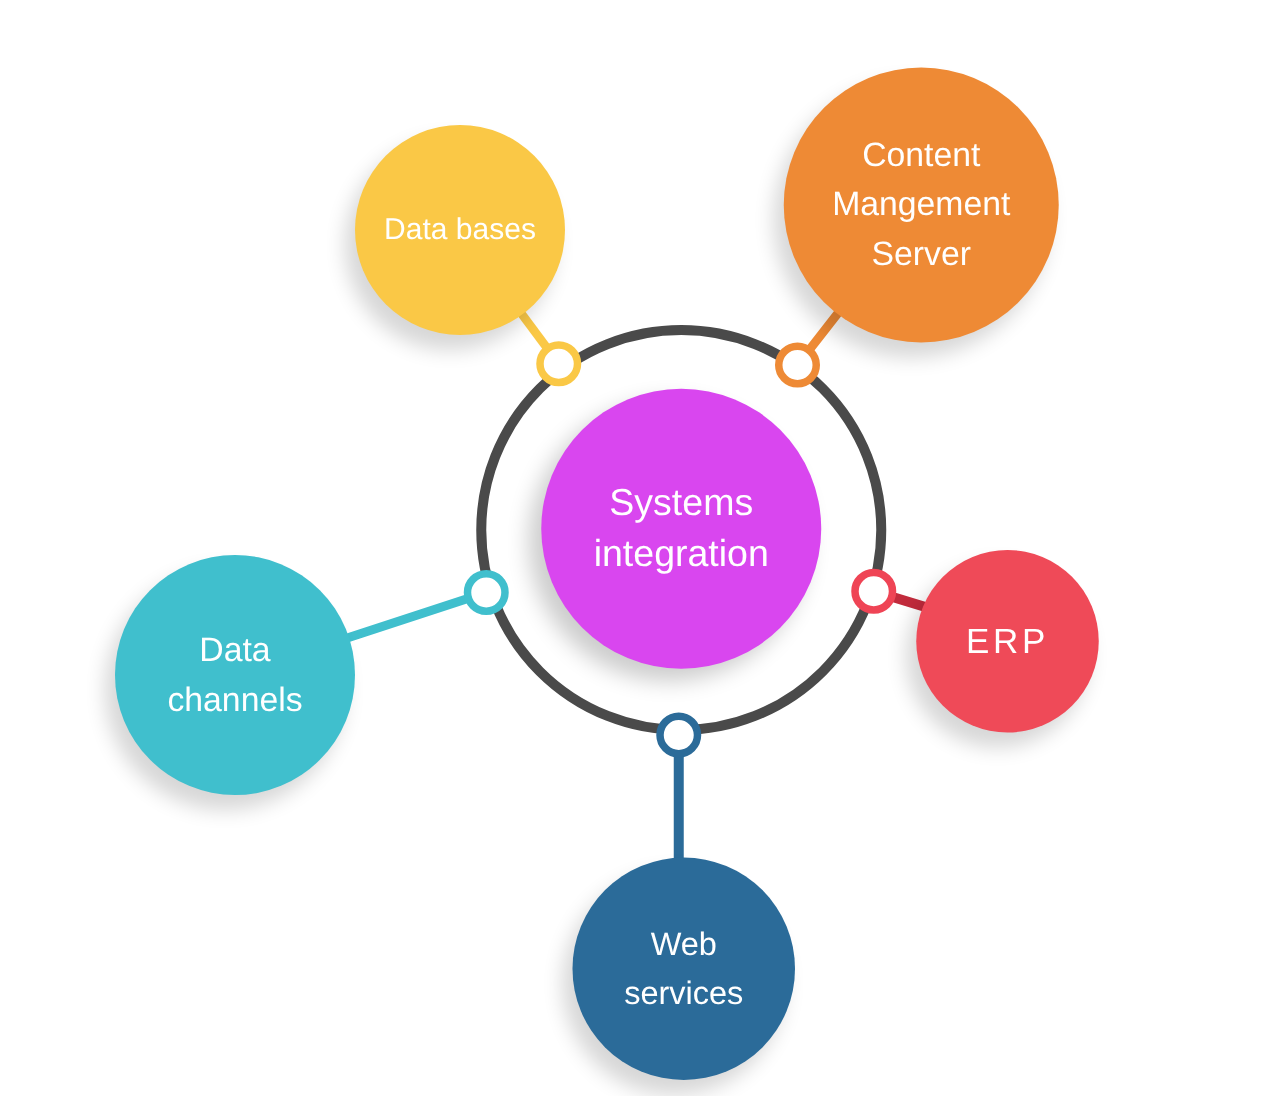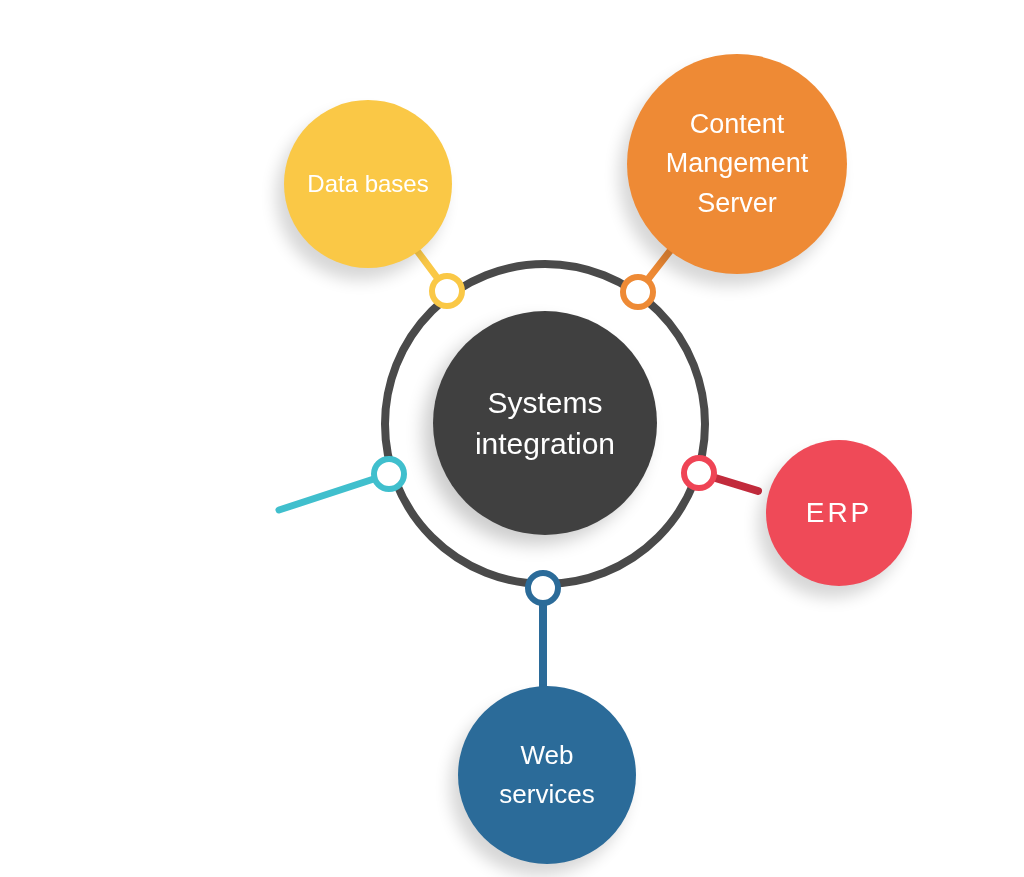--- a/index.html
+++ b/index.html
@@ -118,7 +118,7 @@
 
   <div class="ring" style="border-color: rgb(74, 74, 74);"></div>
 
-  <div class="circle hub" style="background: #404040;">
+  <div class="circle hub" style="background: #d946ef;">
     <span class="label">Systems integration</span>
   </div>
 

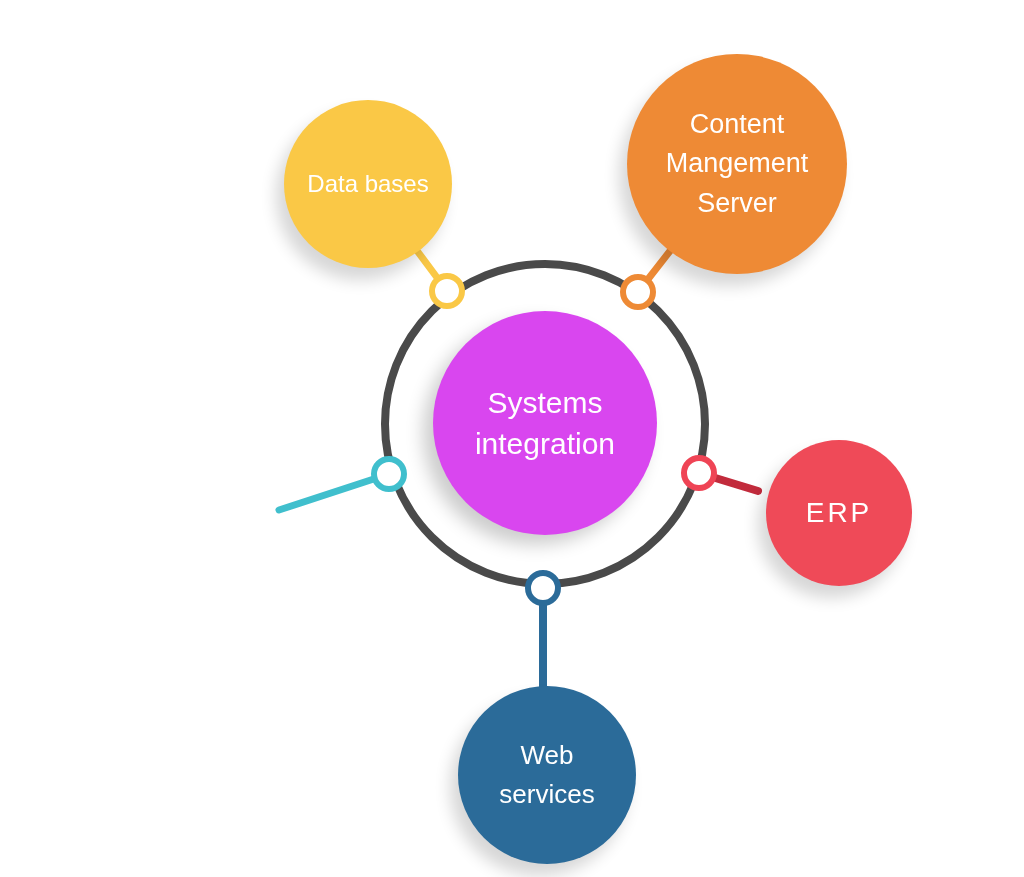--- a/index.html
+++ b/index.html
@@ -140,6 +140,9 @@
     <span class="label">ERP</span>
   </div>
 
+  <div class="circle sat sat-datachannels" style="background: rgb(64, 191, 205);">
+    <span class="label">Data channels</span>
+  </div>
 
   <div class="circle sat sat-webservices" style="background: rgb(43, 107, 153); justify-content: flex-end;">
     <span class="label">Web services</span>

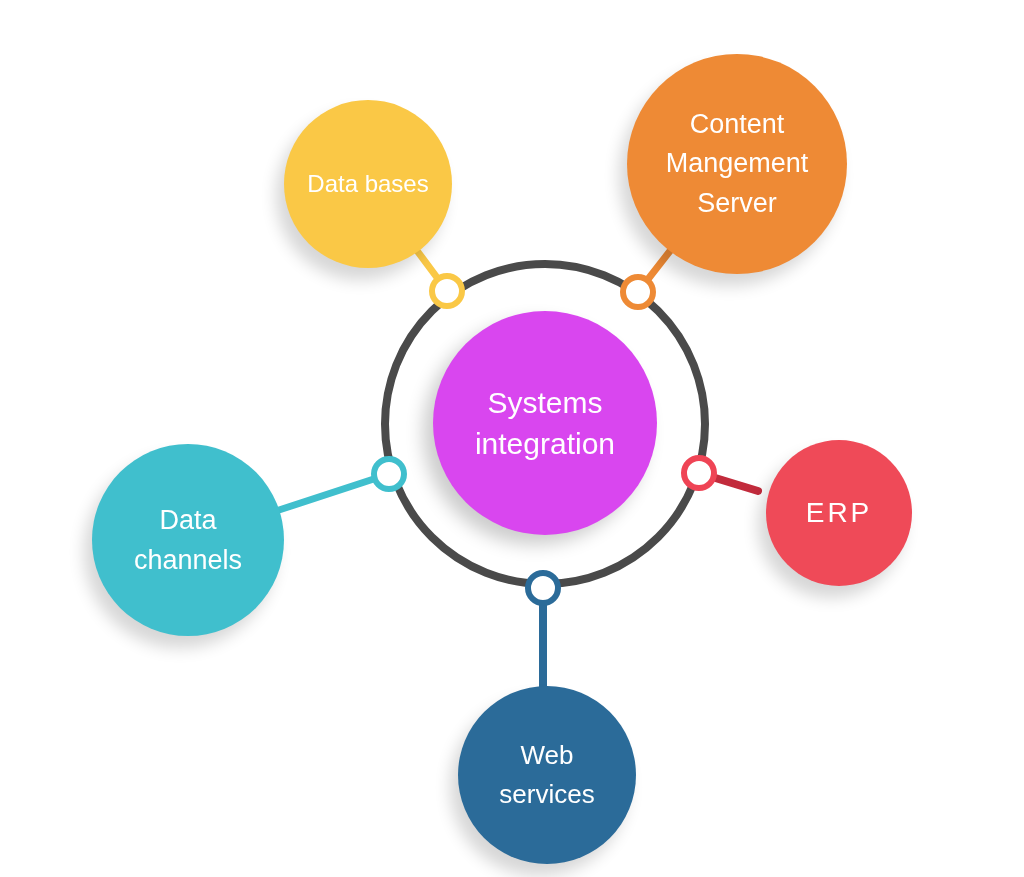--- a/index.html
+++ b/index.html
@@ -69,7 +69,7 @@
   }
   .sat-cms .label { padding: 0 28px; }
   .sat-erp {
-    left: 766px; top: 440px;
+    left: 733px; top: 440px;
     width: 146px; height: 146px;
     font-size: 28px;
     letter-spacing: 3px;

